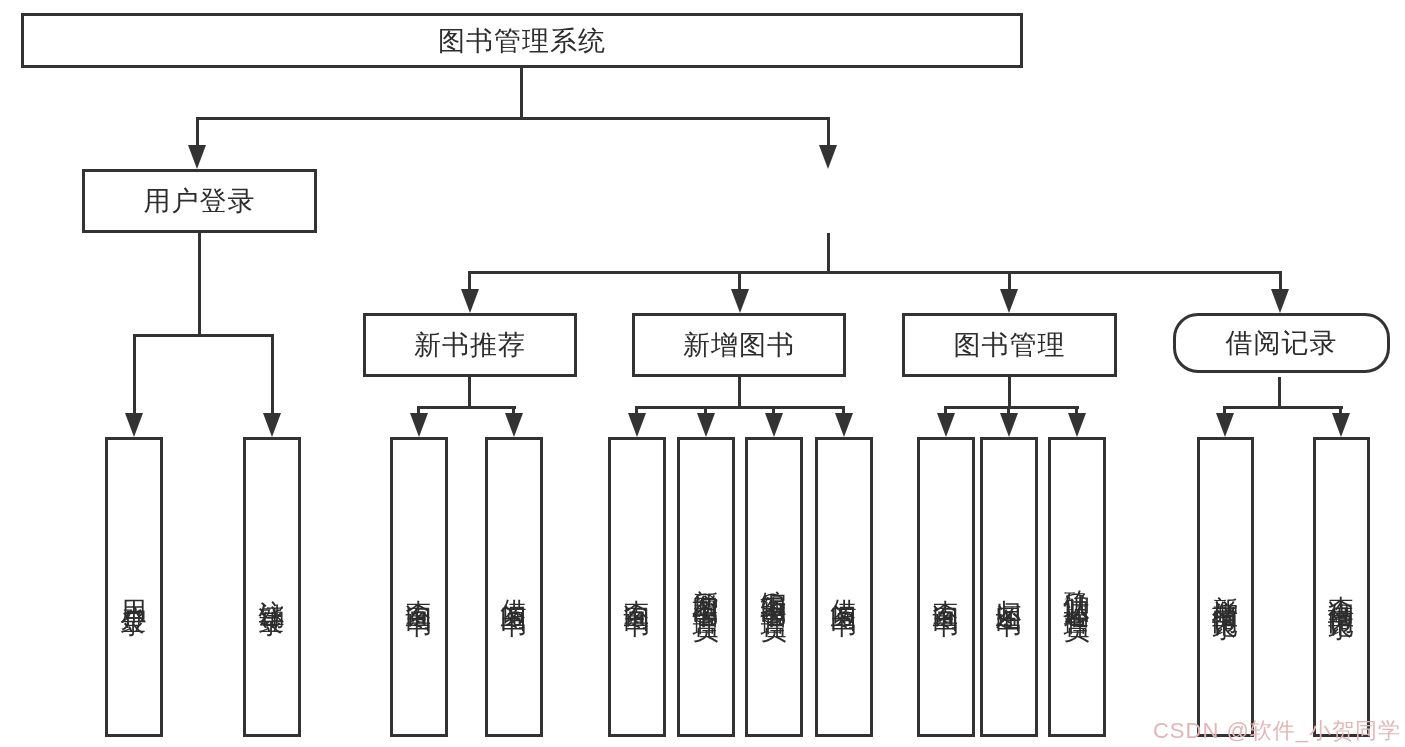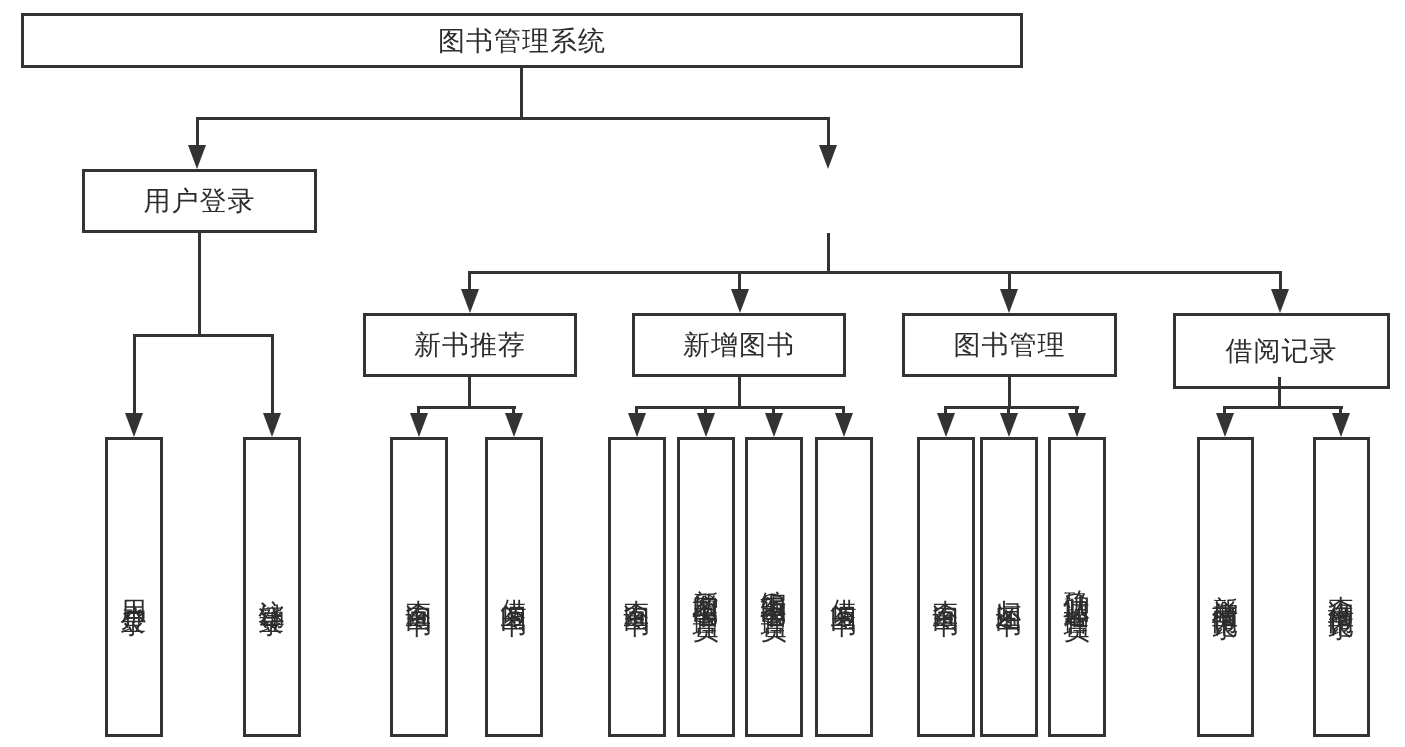--- a/index.html
+++ b/index.html
@@ -43,7 +43,7 @@
 
   <div class="box" style="left:902px;top:313px;width:215px;height:64px;">图书管理</div>
 
-  <div class="box" style="left:1173px;top:313px;width:217px;height:76px;">借阅记录</div>
+  <div class="box" style="left:1173px;top:313px;width:217px;height:60px;border-radius:25px;">借阅记录</div>
 
   <div class="box vbox" style="left:105px;top:437px;width:58px;height:300px;">用户登录</div>
 

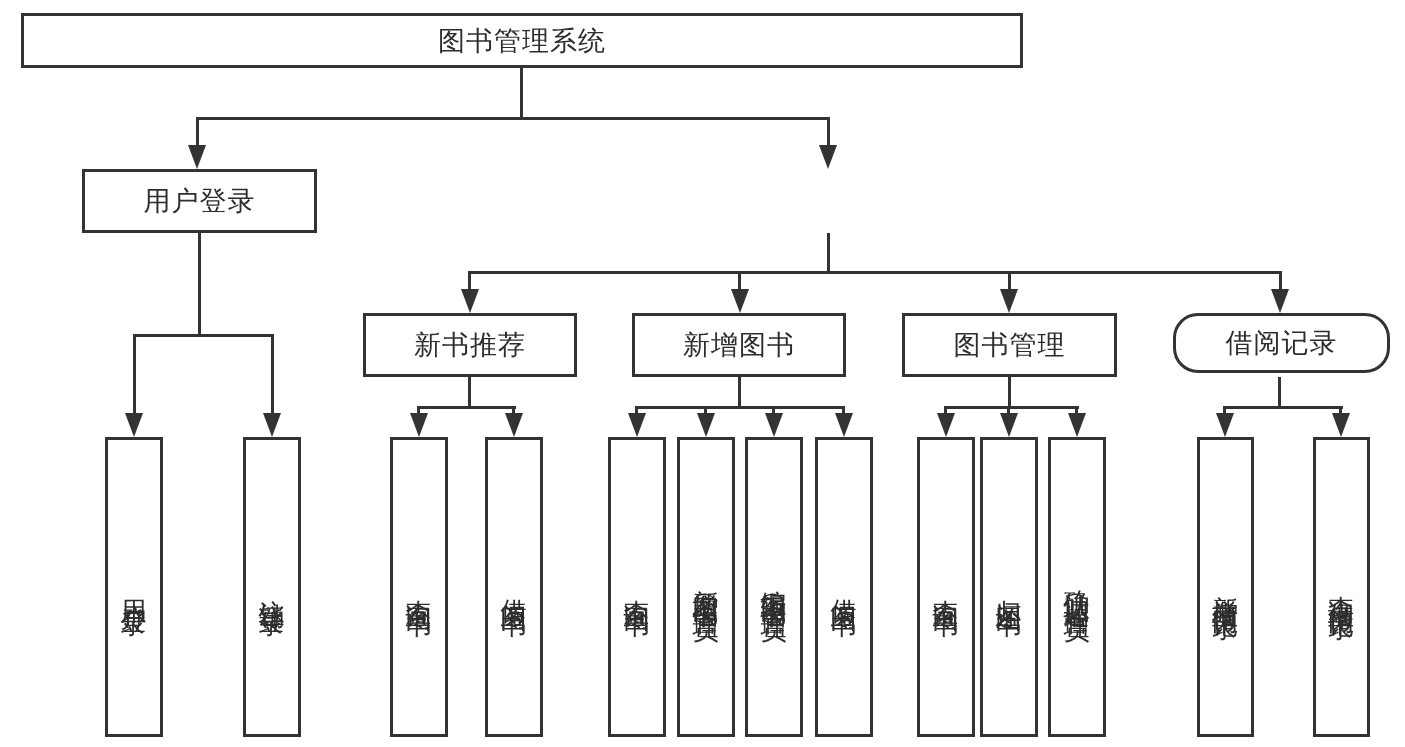--- a/index.html
+++ b/index.html
@@ -130,6 +130,7 @@
   <div class="arr" style="left:1216px;top:413px;"></div>
   <div class="arr" style="left:1332px;top:413px;"></div>
 
+  <div class="watermark">CSDN @软件_小贺同学</div>
 
 </div>
 

